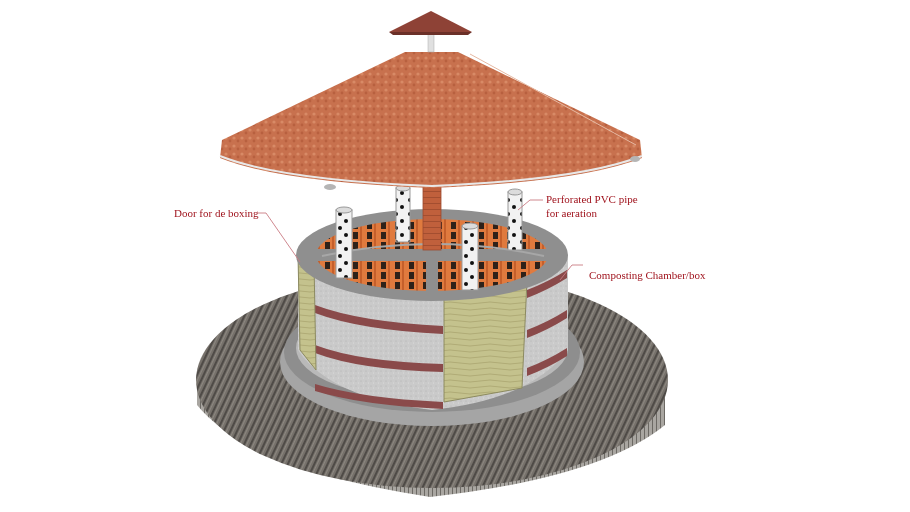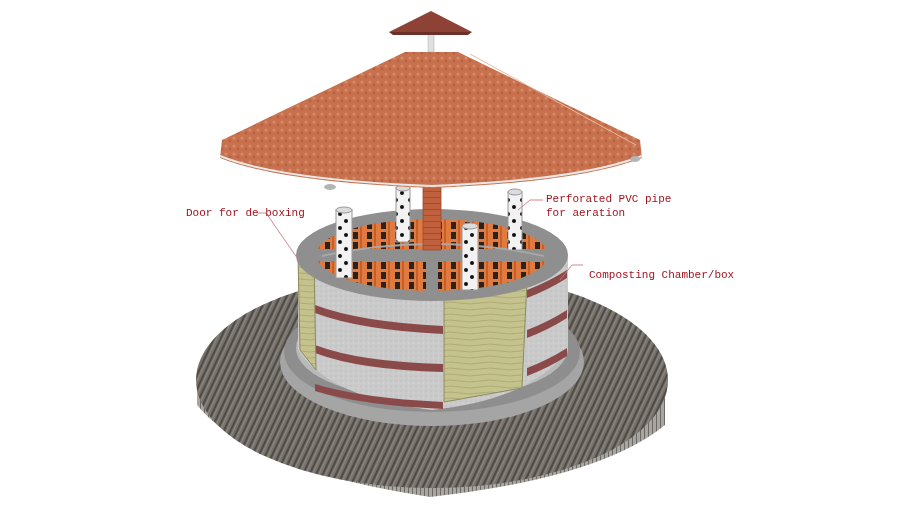--- a/index.html
+++ b/index.html
@@ -5,7 +5,7 @@
   html, body { margin:0; padding:0; background:#ffffff; }
   body { width:910px; height:512px; position:relative; overflow:hidden; font-family:"DejaVu Sans", sans-serif; }
   #scene { position:absolute; left:0; top:0; width:910px; height:512px; }
-  .label { position:absolute; font-size:11px; color:#a0141e; white-space:nowrap; line-height:14px; font-family:Liberation Mono, monospace; }
+  .label { position:absolute; font-size:11px; color:#a0141e; white-space:nowrap; line-height:14px; font-family:Liberation Serif, serif; }
 </style>
 </head>
 <body>

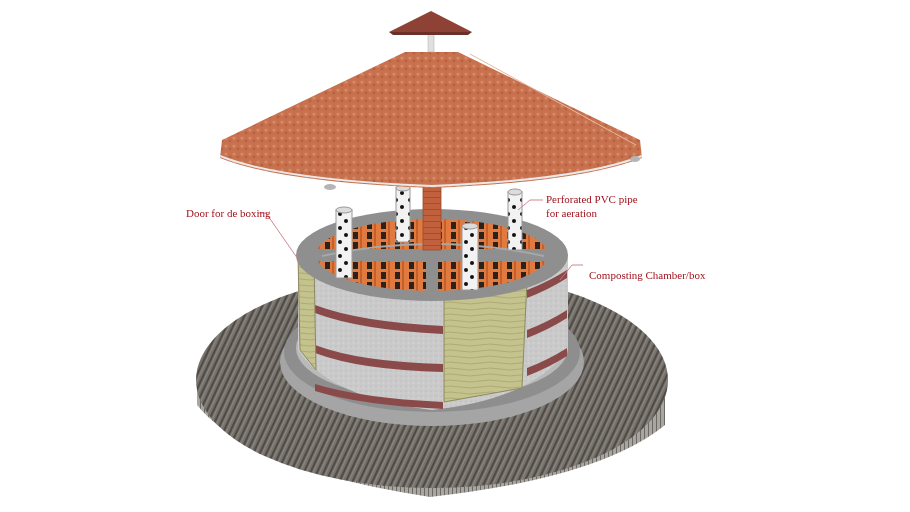--- a/index.html
+++ b/index.html
@@ -125,7 +125,7 @@
   </g>
 </svg>
 
-<div class="label" style="left:174px; top:206px;margin-left:12px;">Door for de boxing</div>
+<div class="label" style="left:174px; top:206px;">Door for de boxing</div>
 <div class="label" style="left:546px; top:192px;">
   <div>Perforated PVC pipe</div>
   <div>for aeration</div>

